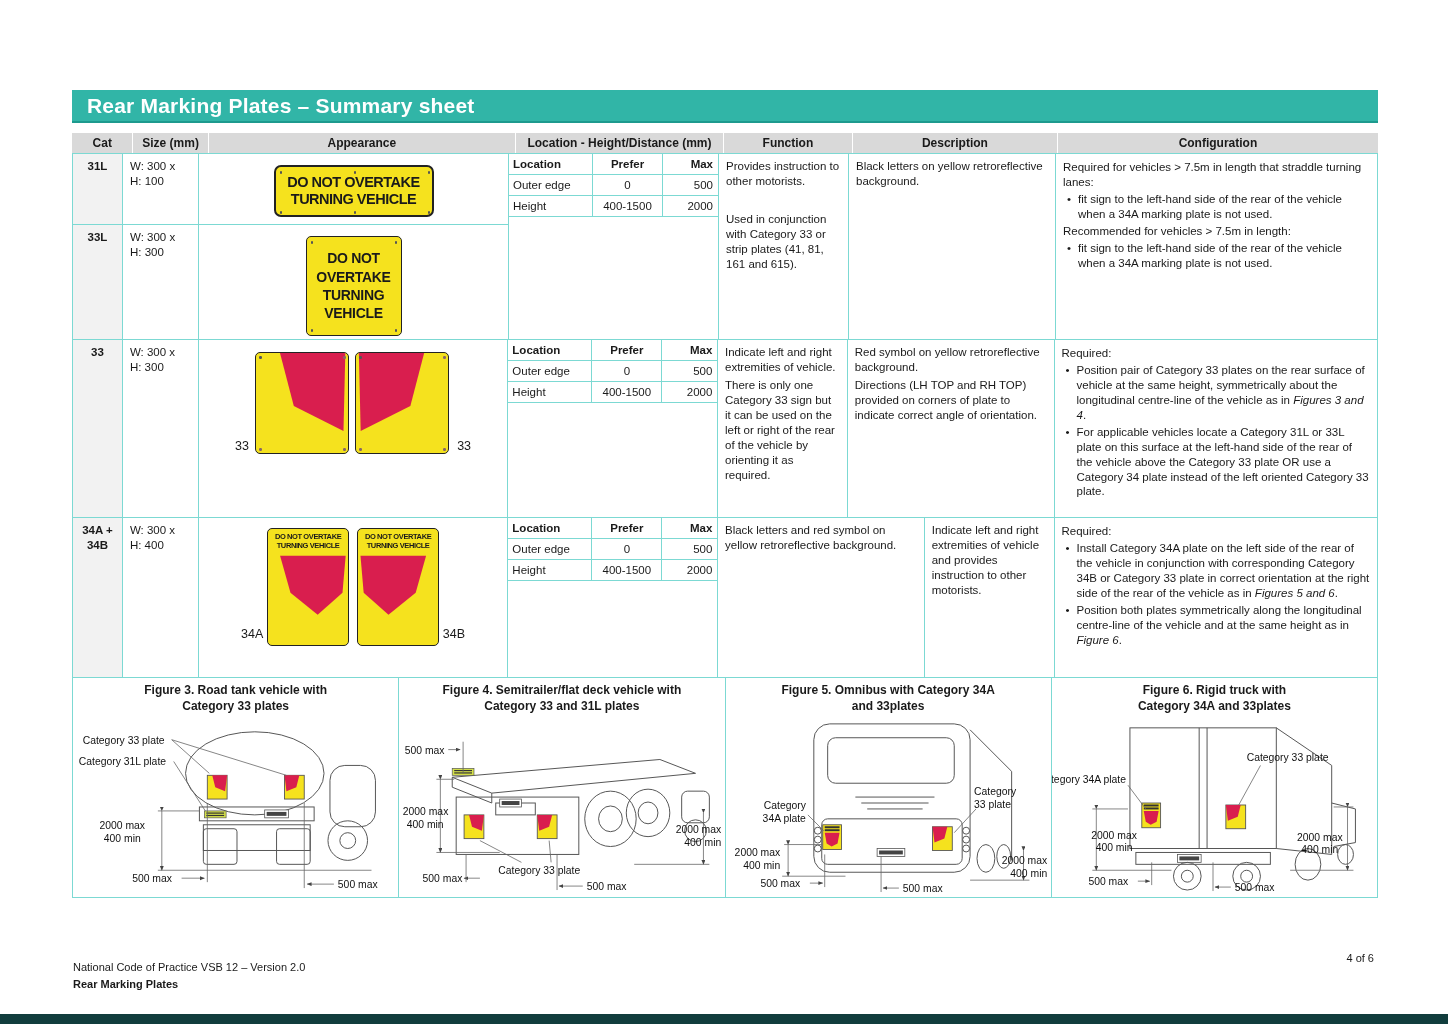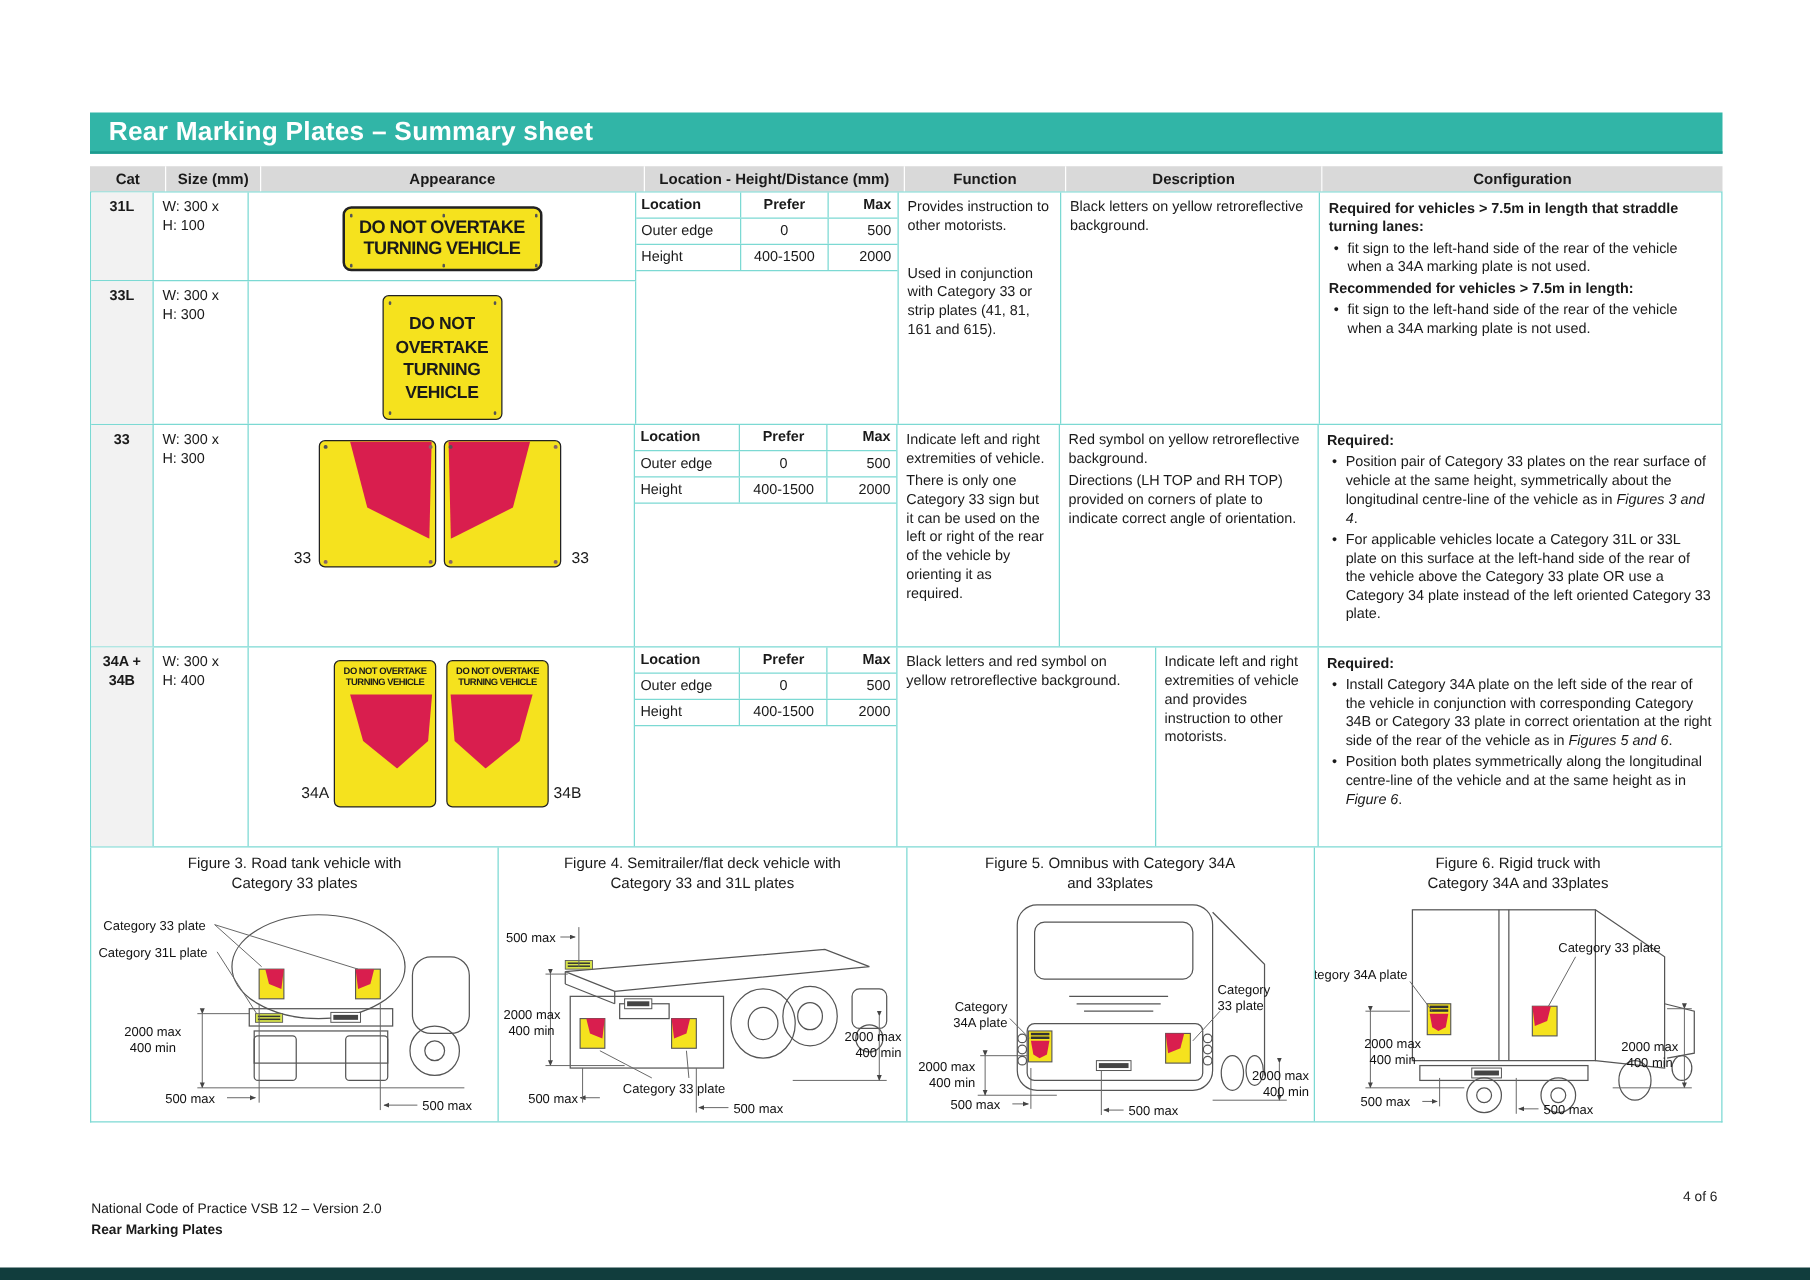--- a/index.html
+++ b/index.html
@@ -43,7 +43,7 @@
   .sub2{height:113.5px}
   .rightblk{display:flex;width:870px}
   .para{margin-bottom:23px}
-  .cfg-h{font-weight:bold;margin-top:1px}
+  .cfg-h{font-weight:normal;margin-top:1px}
   .bl{display:flex;margin:2px 0}
   .bl .d{width:15px;padding-left:4px}
   .bl .t{flex:1}

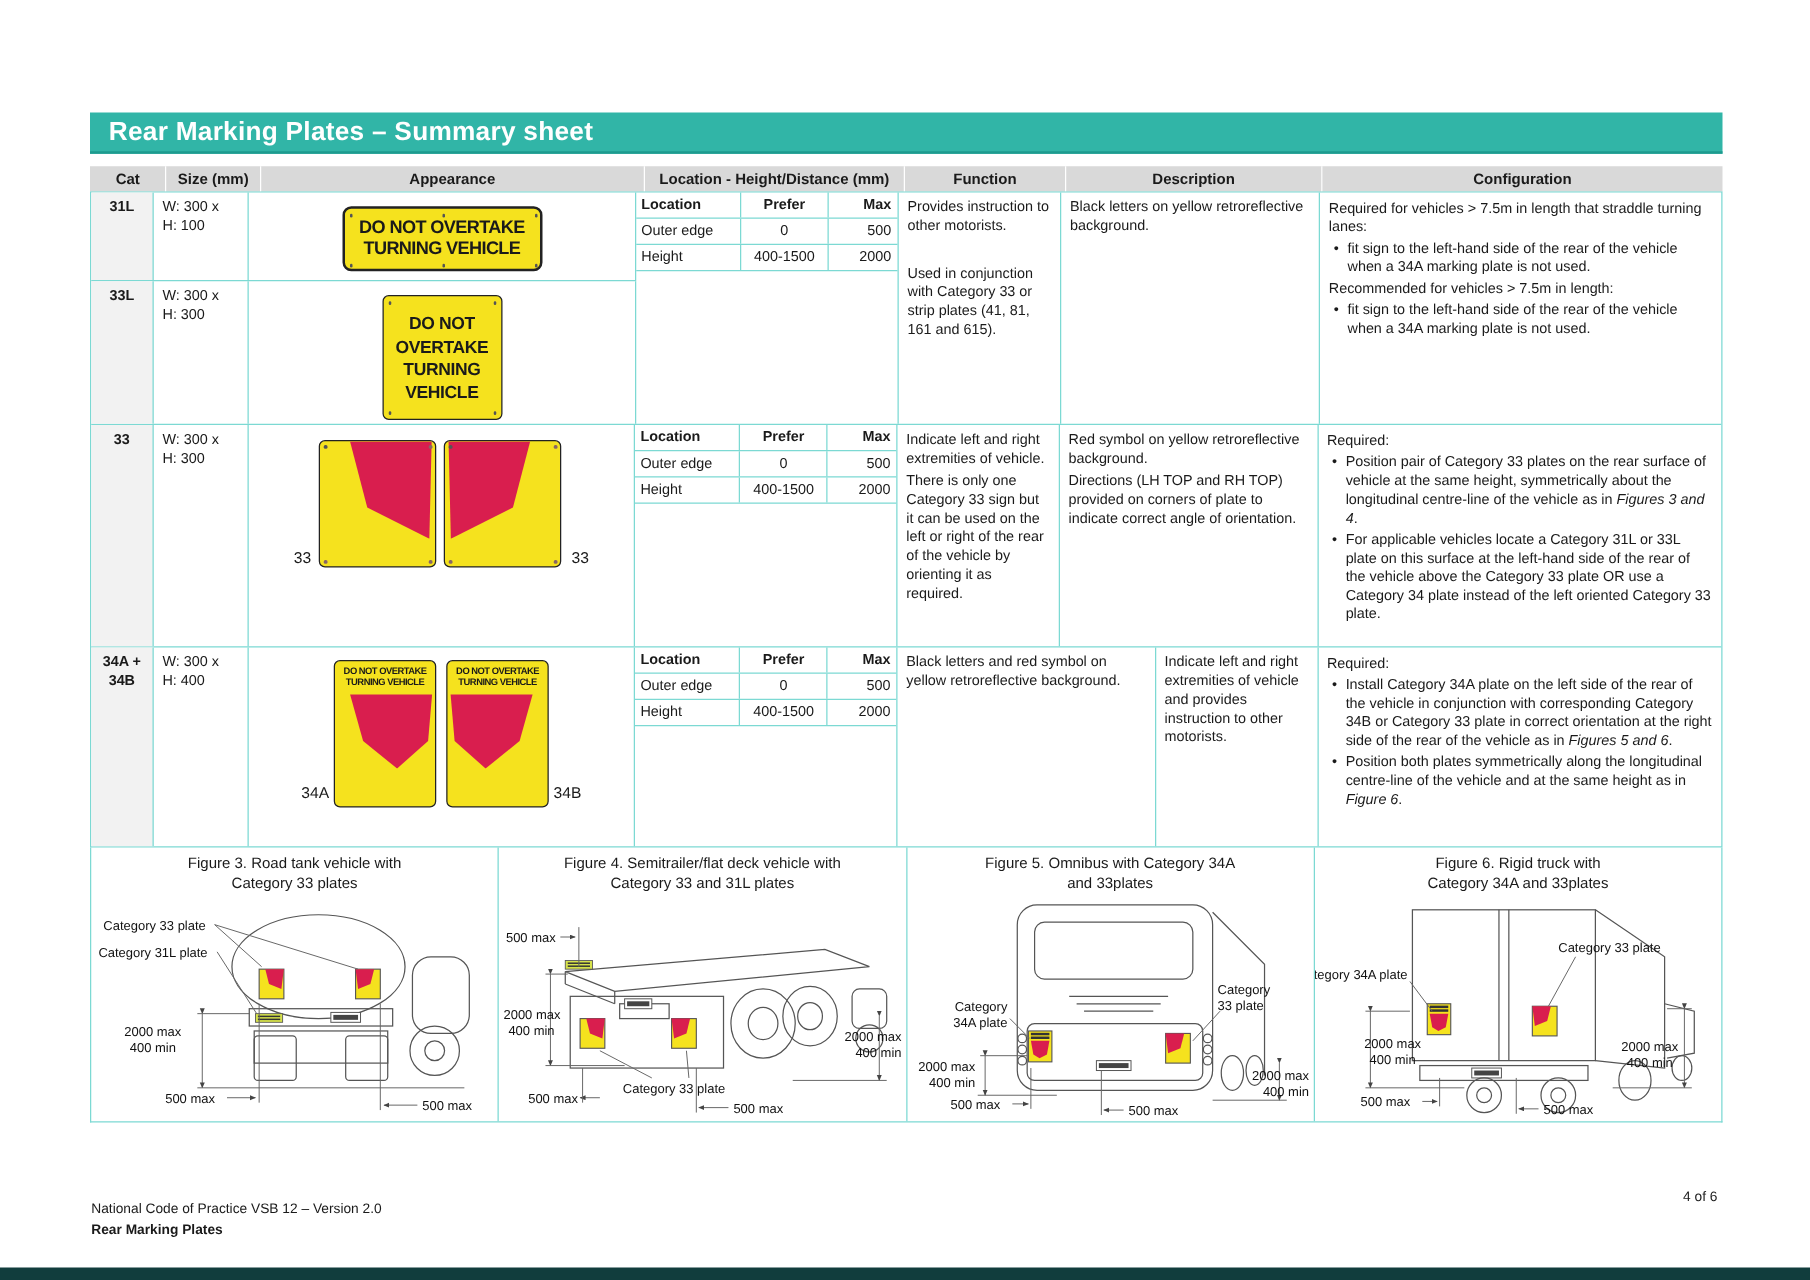--- a/index.html
+++ b/index.html
@@ -88,7 +88,7 @@
   .figrow{display:flex;border:1.5px solid var(--cy);border-top:none;height:220px}
   .figpanel{flex:1;border-right:1.5px solid var(--cy);padding-top:5px;overflow:hidden}
   .figpanel:last-child{border-right:none}
-  .figtitle{font-weight:normal;font-size:12px;text-align:center;line-height:1.3}
+  .figtitle{font-weight:bold;font-size:12px;text-align:center;line-height:1.3}
   .figsvg{display:block;margin:0 auto}
   svg text{font-family:"Liberation Sans",sans-serif;font-size:10.5px;fill:#111}
   .ln{stroke:#555;fill:none;stroke-width:1}

